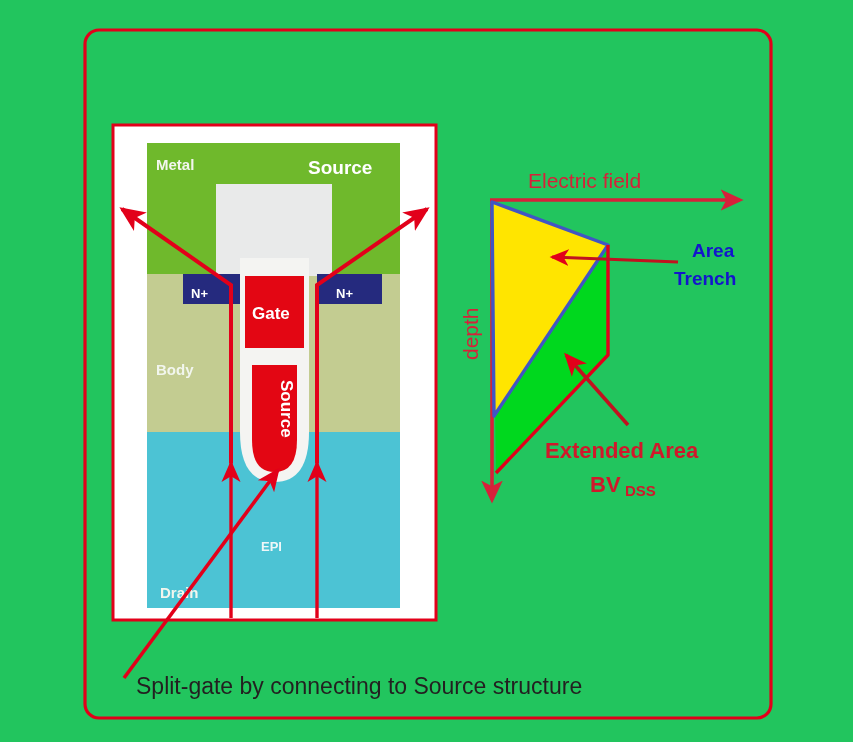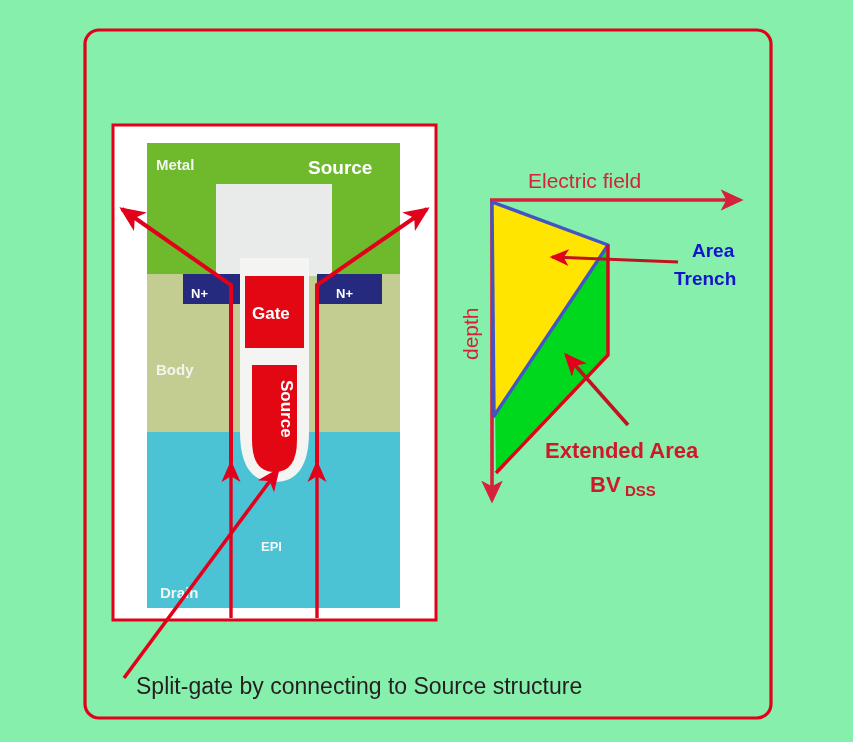--- a/index.html
+++ b/index.html
@@ -14,7 +14,7 @@
     position: relative;
     width: 853px;
     height: 742px;
-    background: #86efac;
+    background: #22c55e;
     overflow: hidden;
   }
   #figure-svg {

